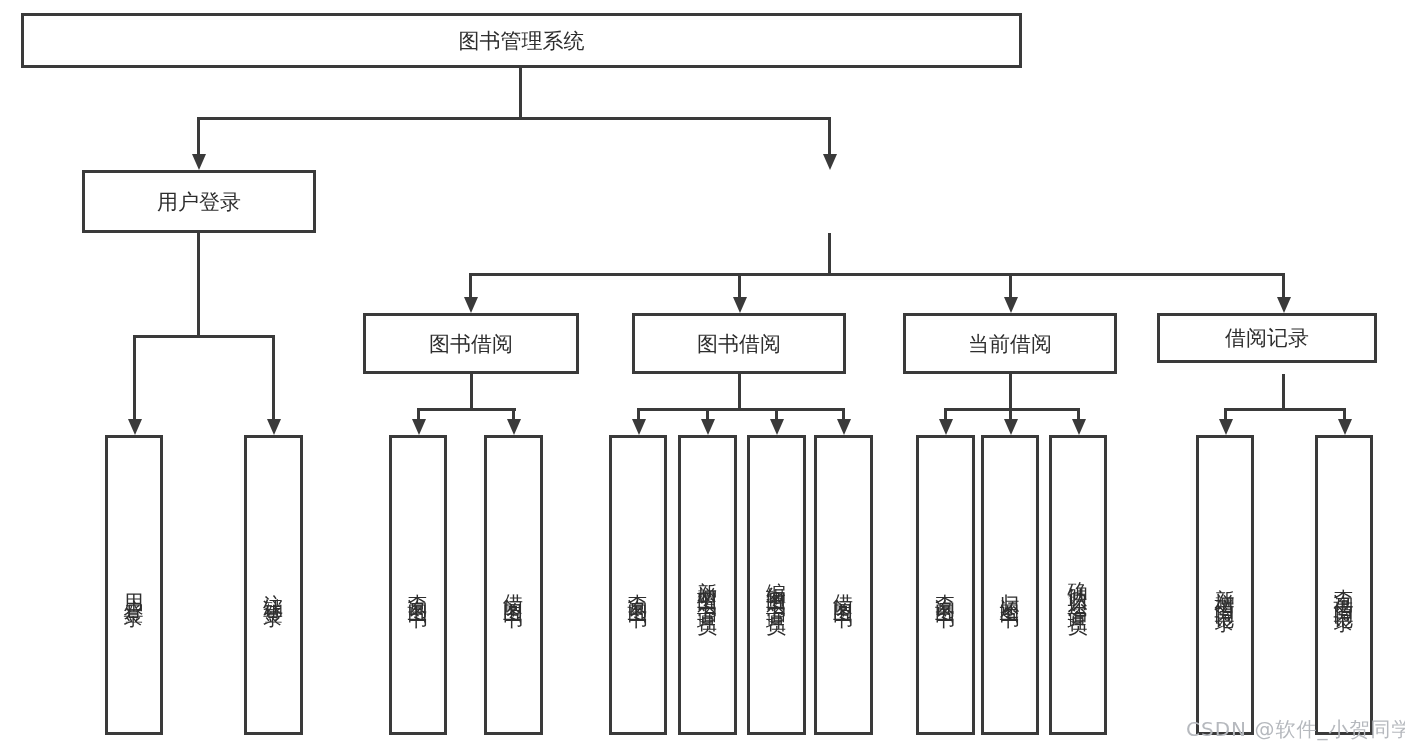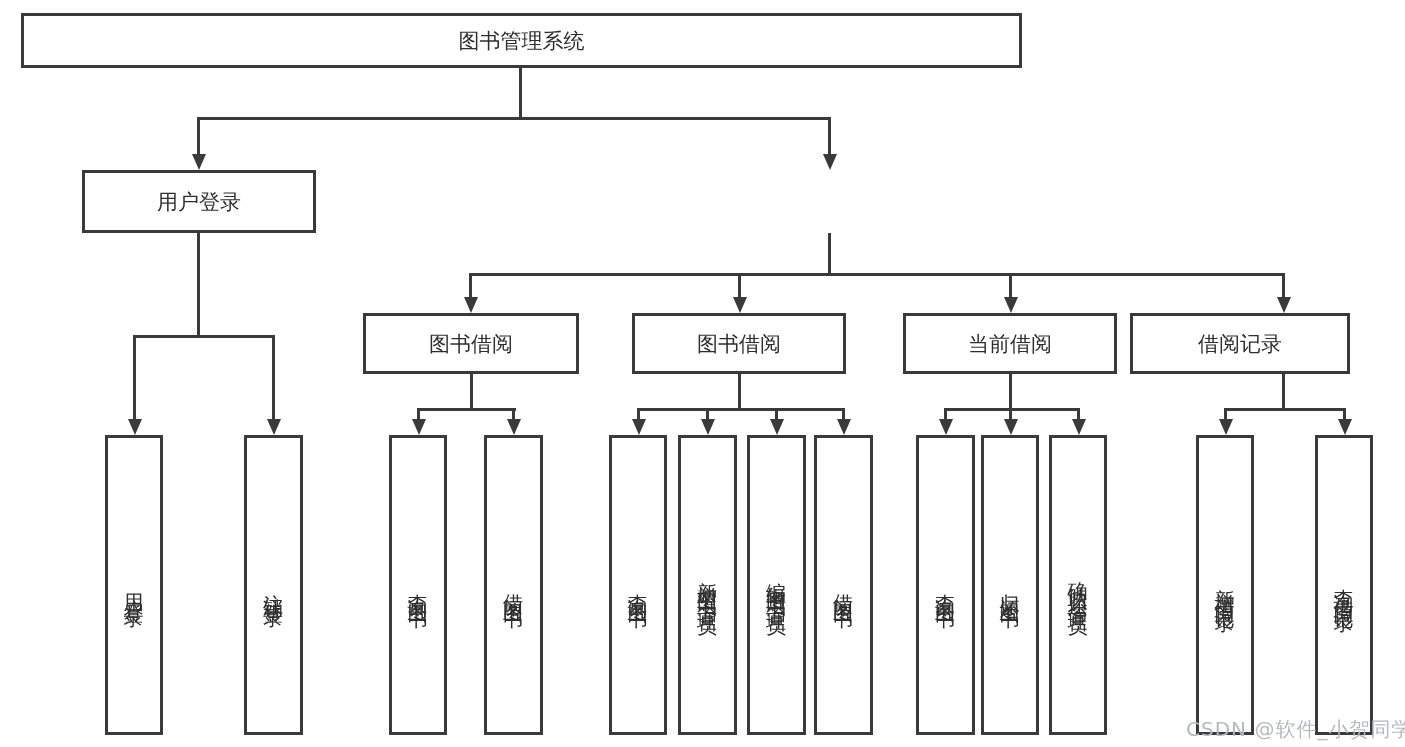--- a/index.html
+++ b/index.html
@@ -81,7 +81,7 @@
   <div class="box" style="left:903px;top:313px;width:214px;height:61px">
     <span>当前借阅</span>
   </div>
-  <div class="box" style="left:1130px;top:313px;width:220px;height:61px">
+  <div class="box" style="left:1157px;top:313px;width:220px;height:50px">
     <span>借阅记录</span>
   </div>
 

